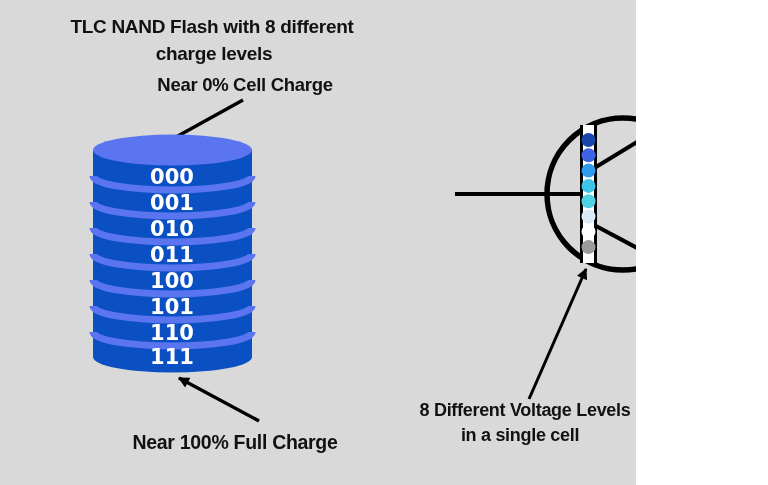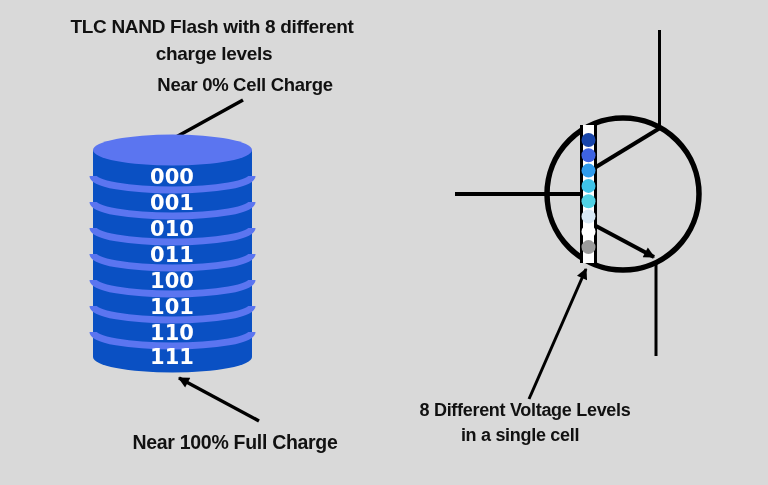--- a/index.html
+++ b/index.html
@@ -5,7 +5,7 @@
   html, body { margin: 0; padding: 0; }
   .stage {
     position: relative;
-    width: 768px;
+    width: 636px;
     height: 485px;
     overflow: hidden;
     font-family: "Liberation Sans", sans-serif;

